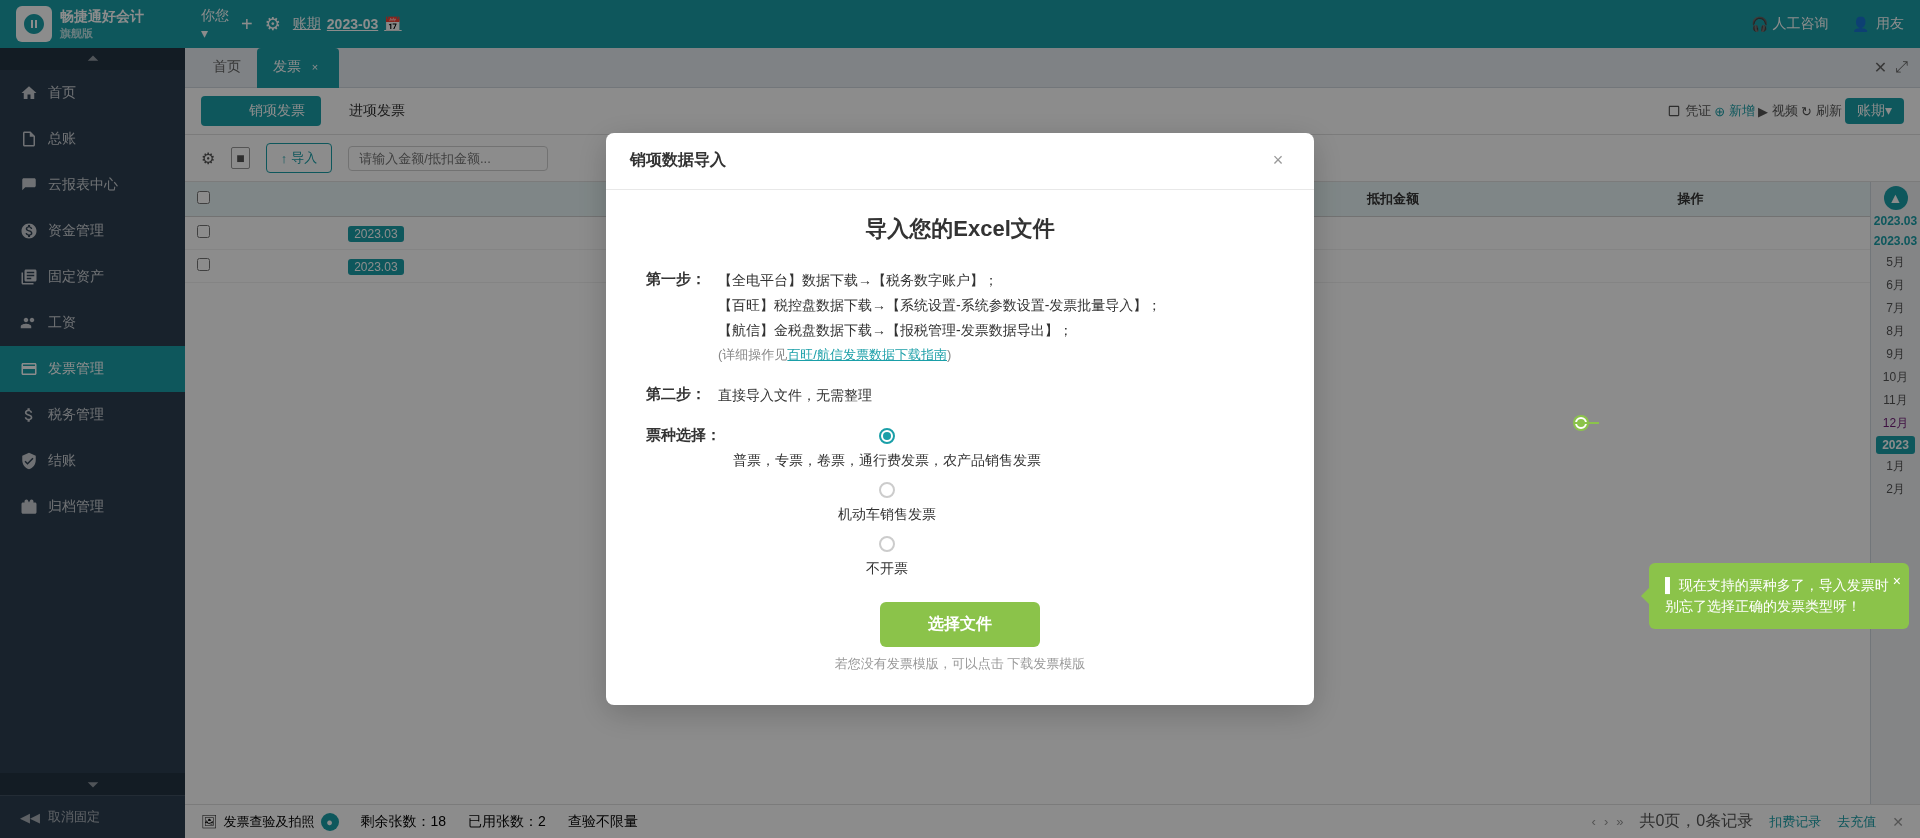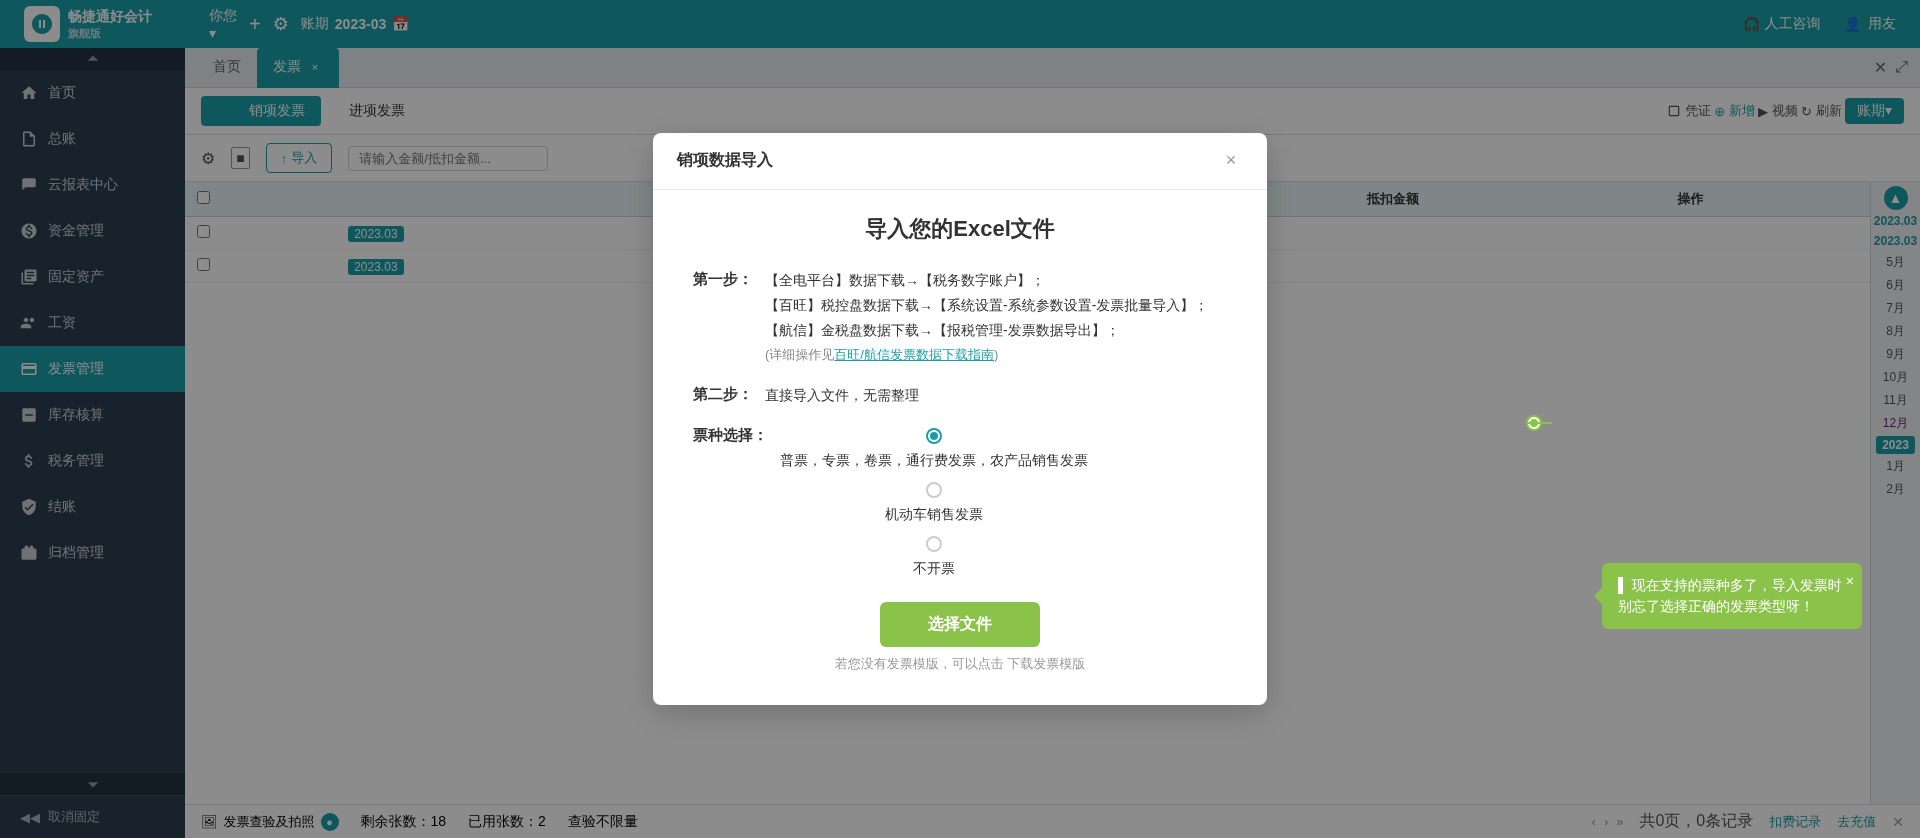--- a/index.html
+++ b/index.html
@@ -7,7 +7,7 @@
 
     
     .top-bar {
-      display: flex; align-items: center; background: #1a9fa8; height: 48px; padding: 0 24px;
+      display: flex; align-items: center; background: #1a9fa8; height: 48px; padding: 0 16px;
       position: fixed; top: 0; left: 0; right: 0; z-index: 100;
     }
     .top-bar-logo { display: flex; align-items: center; gap: 8px; color: white; font-size: 16px; font-weight: bold; width: 185px; }

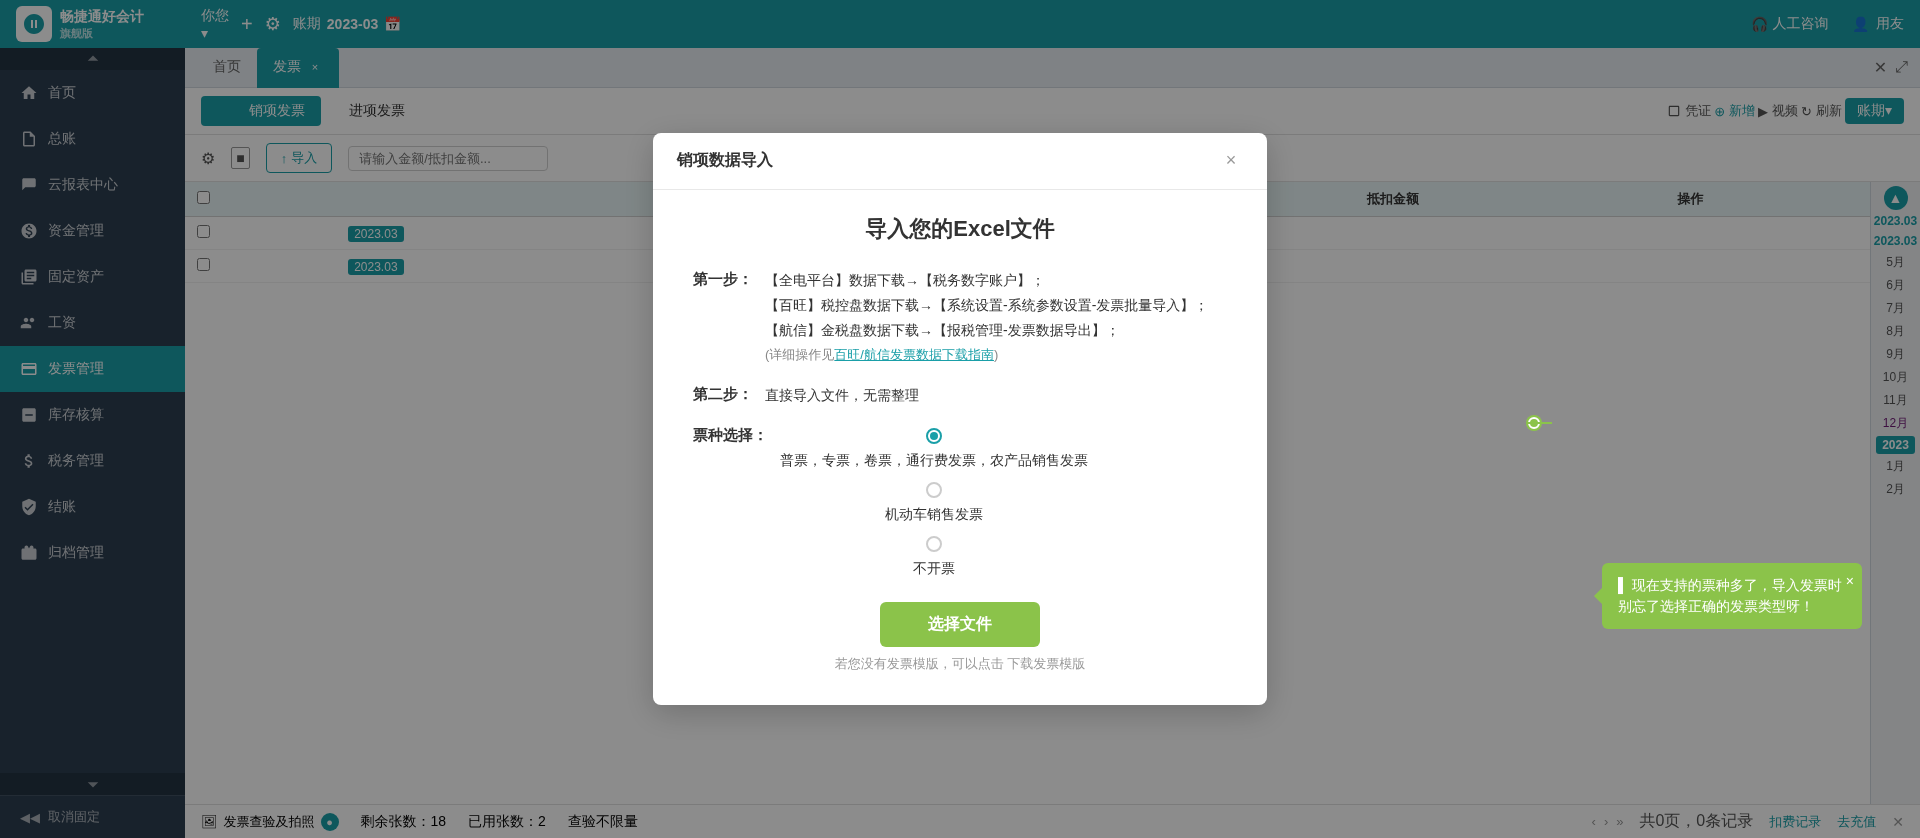--- a/index.html
+++ b/index.html
@@ -15,7 +15,7 @@
     .logo-icon svg { width: 24px; height: 24px; }
     .top-bar-content { display: flex; align-items: center; flex: 1; gap: 12px; }
     .company-selector { display: flex; align-items: flex-start; color: white; font-size: 14px; cursor: pointer; flex-direction: column; }
-    .period-info { display: flex; align-items: center; gap: 6px; color: white; }
+    .period-info { display: flex; align-items: center; gap: 6px; color: white; text-decoration: underline; }
     .top-bar-right { display: flex; align-items: center; gap: 24px; color: white; font-size: 14px; margin-left: auto; }
 
     

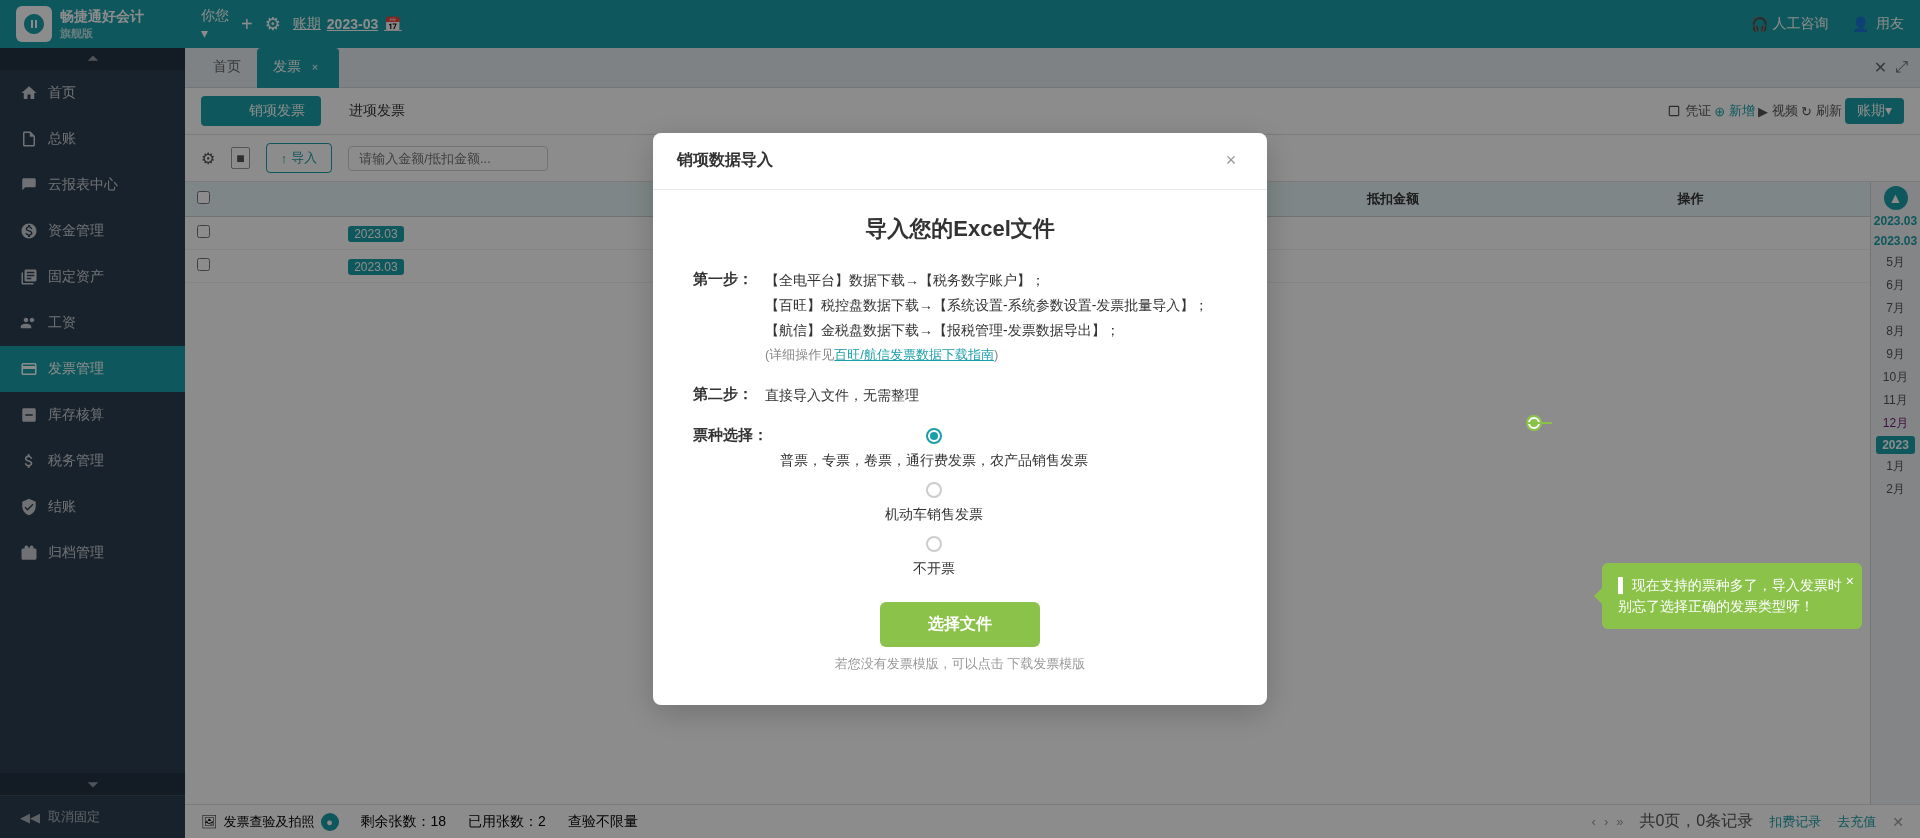--- a/index.html
+++ b/index.html
@@ -73,7 +73,7 @@
     .overlay { position: fixed; top: 0; left: 0; right: 0; bottom: 0; background: rgba(0,0,0,0.45); z-index: 200; display: flex; align-items: center; justify-content: center; }
 
     
-    .dialog { background: white; border-radius: 8px; width: 614px; box-shadow: 0 8px 32px rgba(0,0,0,0.2); position: relative; overflow: visible; }
+    .dialog { background: white; border-radius: 8px; width: 708px; box-shadow: 0 8px 32px rgba(0,0,0,0.2); position: relative; overflow: visible; }
     .dialog-header { display: flex; align-items: center; justify-content: space-between; padding: 16px 24px; border-bottom: 1px solid #e8e8e8; }
     .dialog-title { font-size: 16px; font-weight: bold; color: #333; }
     .dialog-close { width: 24px; height: 24px; display: flex; align-items: center; justify-content: center; cursor: pointer; color: #999; font-size: 18px; }

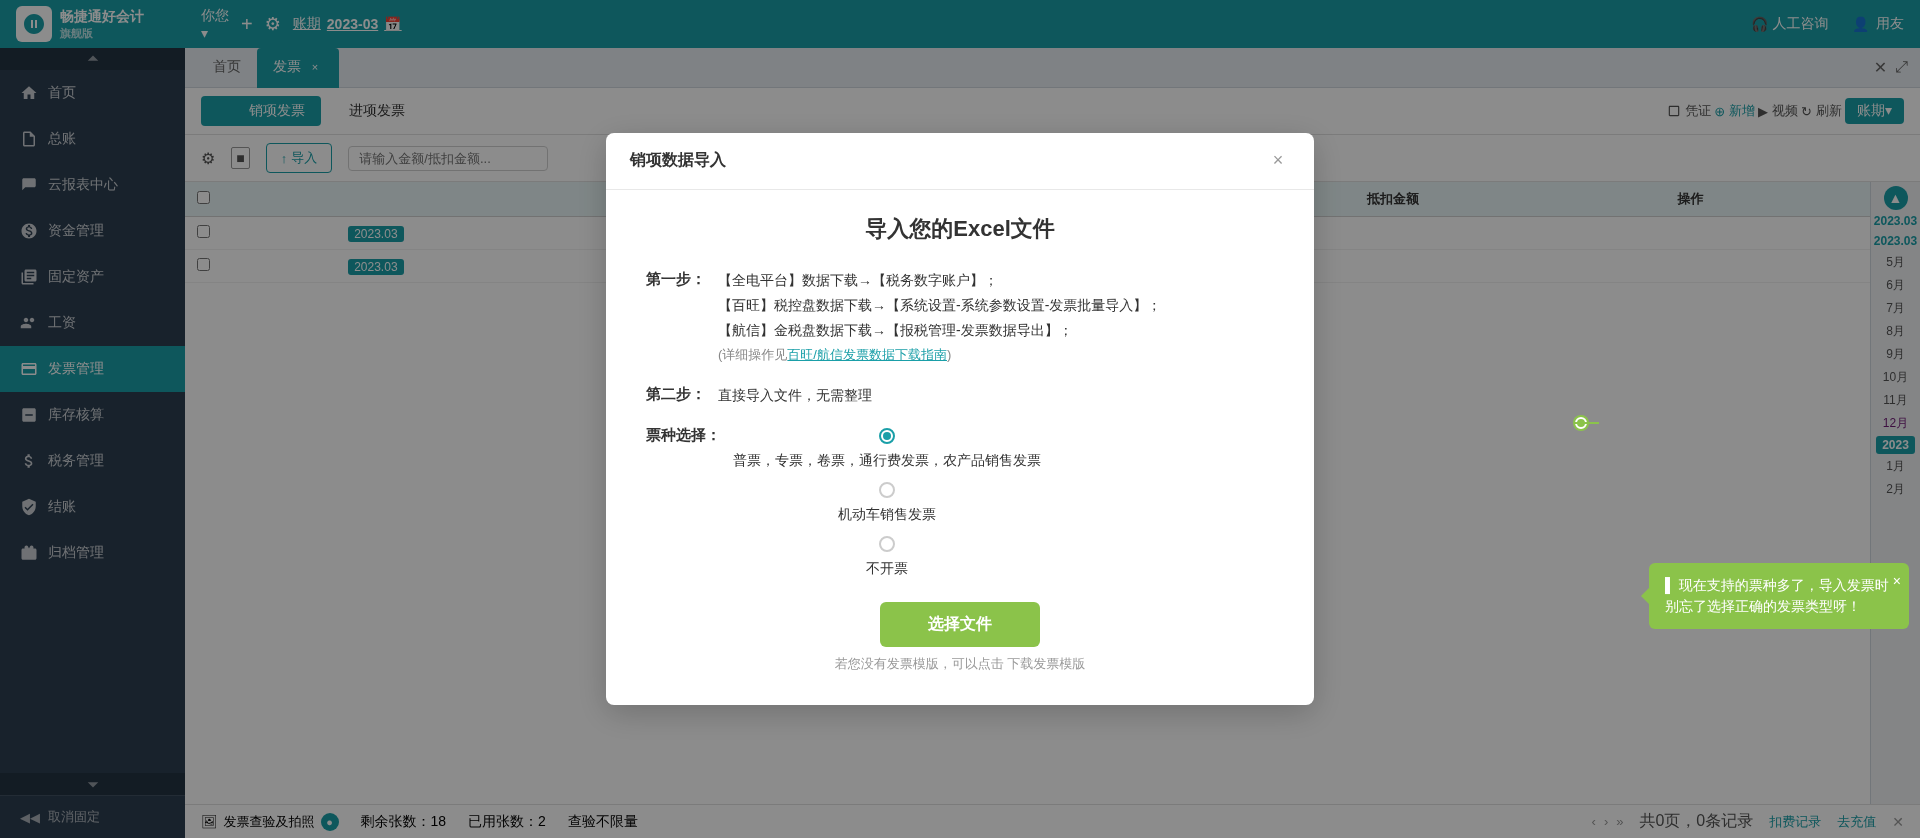--- a/index.html
+++ b/index.html
@@ -193,12 +193,6 @@
       </div>
       <div class="sidebar-item">
         <svg viewBox="0 0 24 24" fill="currentColor">
-            <path d="M19 3H5c-1.1 0-2 .9-2 2v14c0 1.1.9 2 2 2h14c1.1 0 2-.9 2-2V5c0-1.1-.9-2-2-2zm-2 10H7v-2h10v2z"></path>
-          </svg>
-        <span>库存核算</span>
-      </div>
-      <div class="sidebar-item">
-        <svg viewBox="0 0 24 24" fill="currentColor">
             <path d="M11.8 10.9c-2.27-.59-3-1.2-3-2.15 0-1.09 1.01-1.85 2.7-1.85 1.78 0 2.44.85 2.5 2.1h2.21c-.07-1.72-1.12-3.3-3.21-3.81V3h-3v2.16c-1.94.42-3.5 1.68-3.5 3.61 0 2.31 1.91 3.46 4.7 4.13 2.5.6 3 1.48 3 2.41 0 .69-.49 1.79-2.7 1.79-2.06 0-2.87-.92-2.98-2.1h-2.2c.12 2.19 1.76 3.42 3.68 3.83V21h3v-2.15c1.95-.37 3.5-1.5 3.5-3.55 0-2.84-2.43-3.81-4.7-4.4z"></path>
           </svg>
         <span>税务管理</span>

